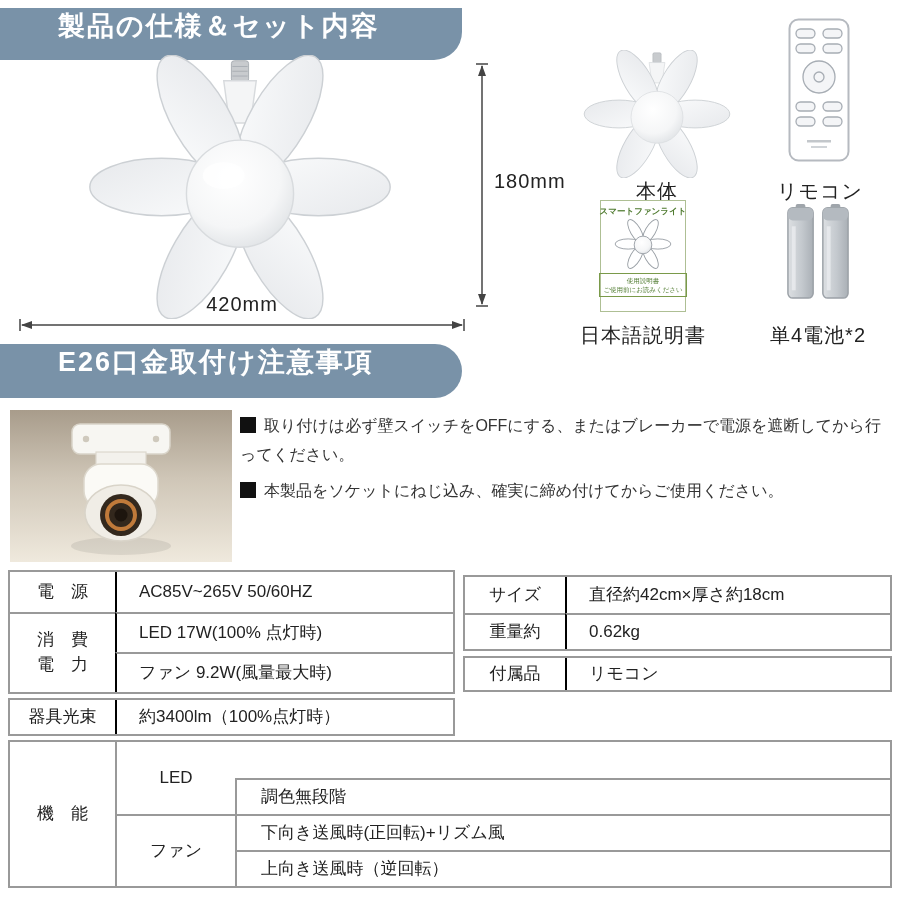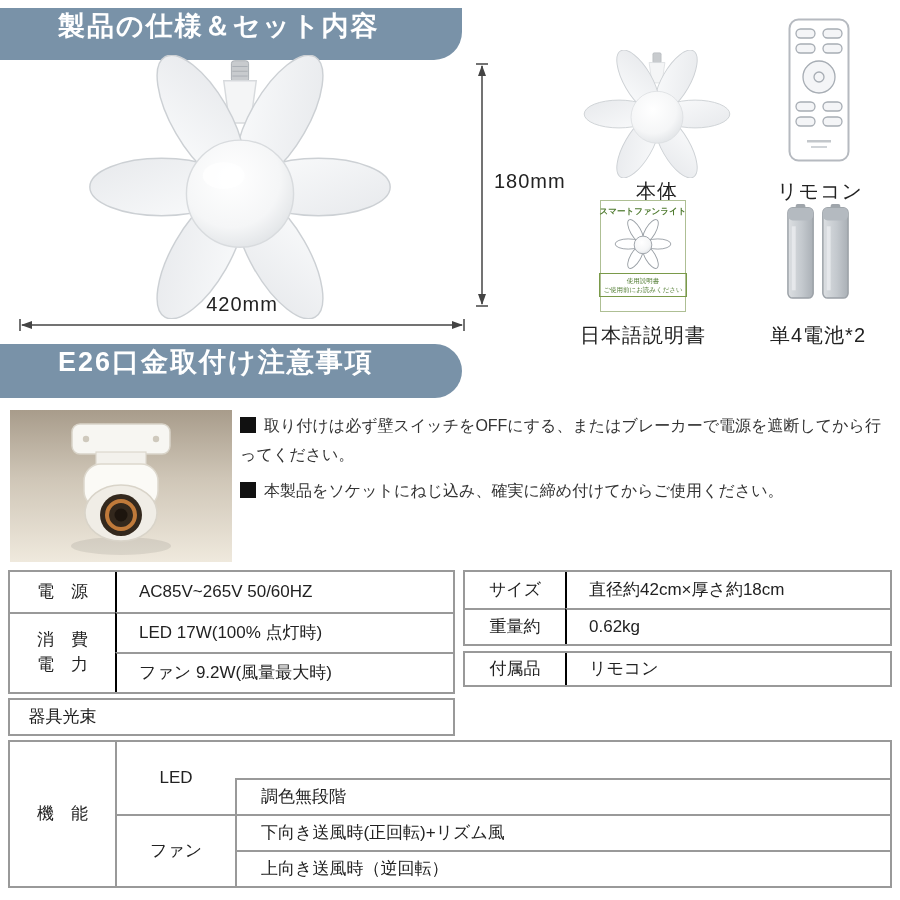--- a/index.html
+++ b/index.html
@@ -41,7 +41,7 @@
   .boxA{grid-template-columns:105px 1fr;grid-template-rows:40px 40px 40px}
   .boxB{grid-template-columns:105px 1fr;grid-template-rows:34px;margin-top:4px}
   .boxC{grid-template-columns:100px 1fr;grid-template-rows:40px}
-  .boxD{grid-template-columns:100px 1fr;grid-template-rows:36px 36px;}
+  .boxD{grid-template-columns:100px 1fr;grid-template-rows:36px 36px;margin-top:5px}
   .boxE{grid-template-columns:100px 1fr;grid-template-rows:32px;margin-top:5px}
   .fnbox{grid-template-columns:105px 120px 1fr;grid-template-rows:repeat(4,36px);margin-top:4px}
   .fn-lab{grid-row:1/5;grid-column:1}

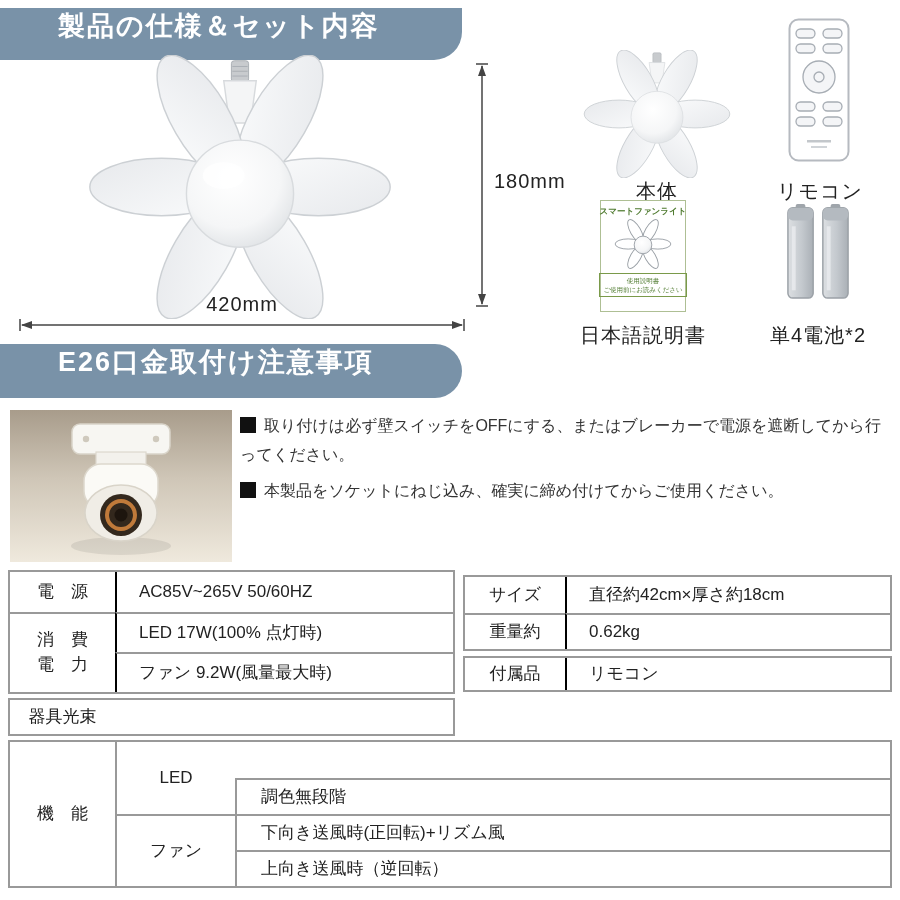--- a/index.html
+++ b/index.html
@@ -260,6 +260,7 @@
       </div>
       <div class="tbox grid boxB">
         <div class="cell lab">器具光束</div>
+        <div class="cell val">約3400lm（100%点灯時）</div>
       </div>
     </div>
     <div class="col-right">

